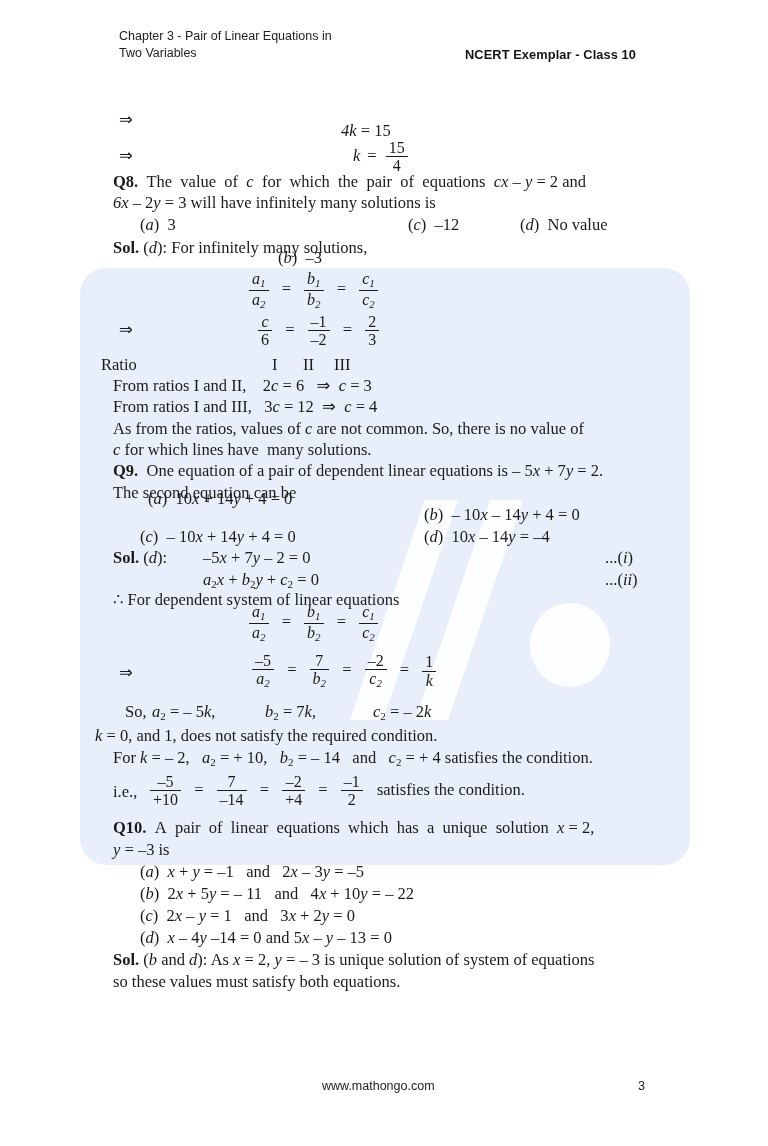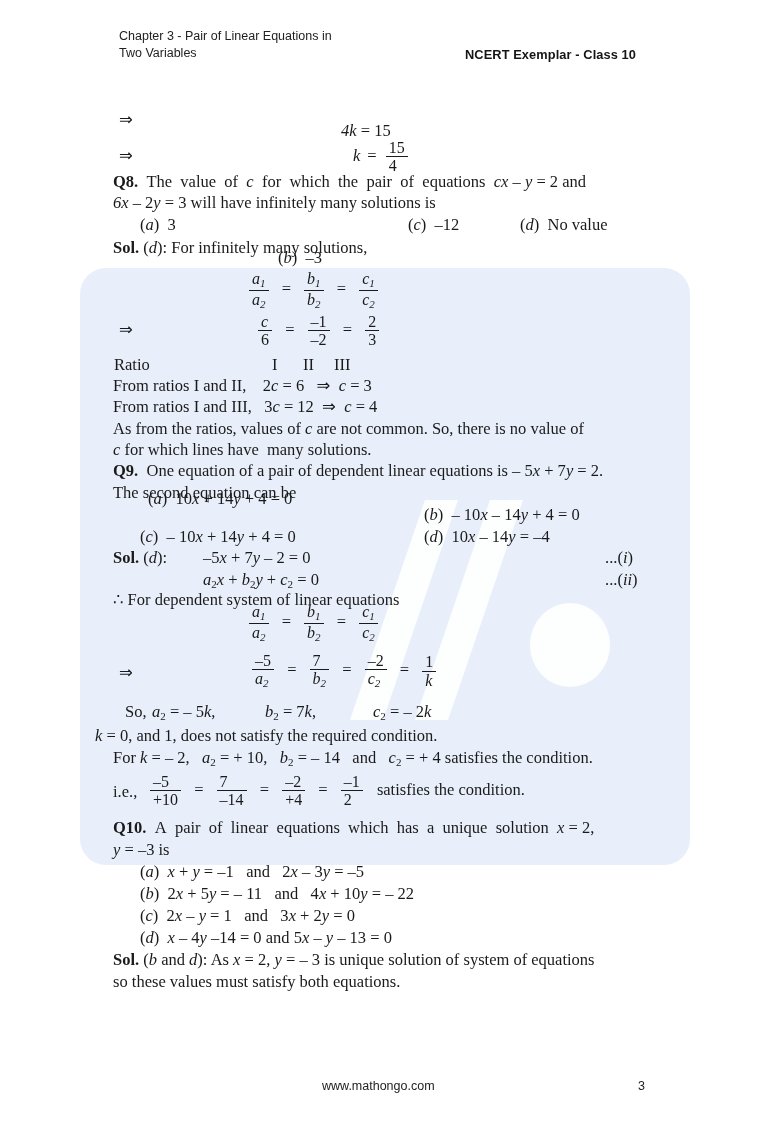--- a/index.html
+++ b/index.html
@@ -102,7 +102,7 @@
   .frac {
     display: inline-block;
     vertical-align: middle;
-    text-align: left;
+    text-align: center;
     line-height: 1.08;
     font-size: 16px;
     margin: 0 2px;

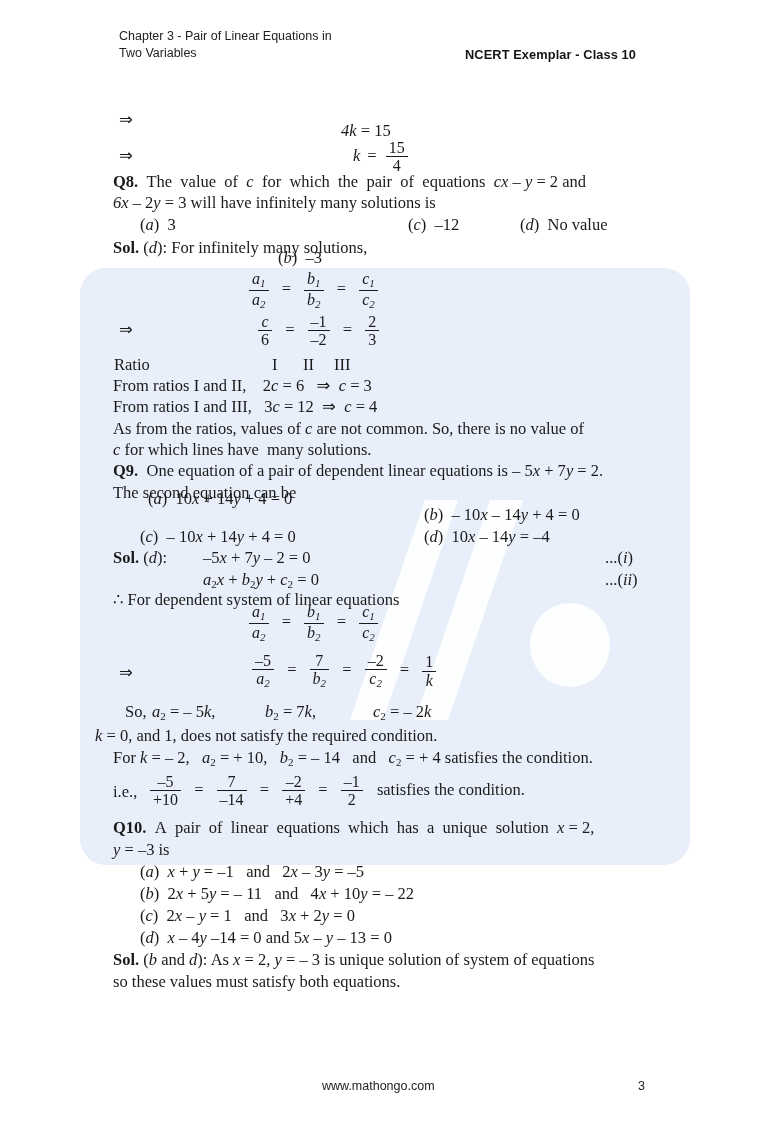--- a/index.html
+++ b/index.html
@@ -230,7 +230,7 @@
       </span>
     </div>
 
-    <div class="ln" style="left:114px; top:355px;">Ratio</div>
+    <div class="ln" style="left:101px; top:355px;">Ratio</div>
     <div class="ln" style="left:272px; top:355px;">I</div>
     <div class="ln" style="left:303px; top:355px;">II</div>
     <div class="ln" style="left:334px; top:355px;">III</div>

